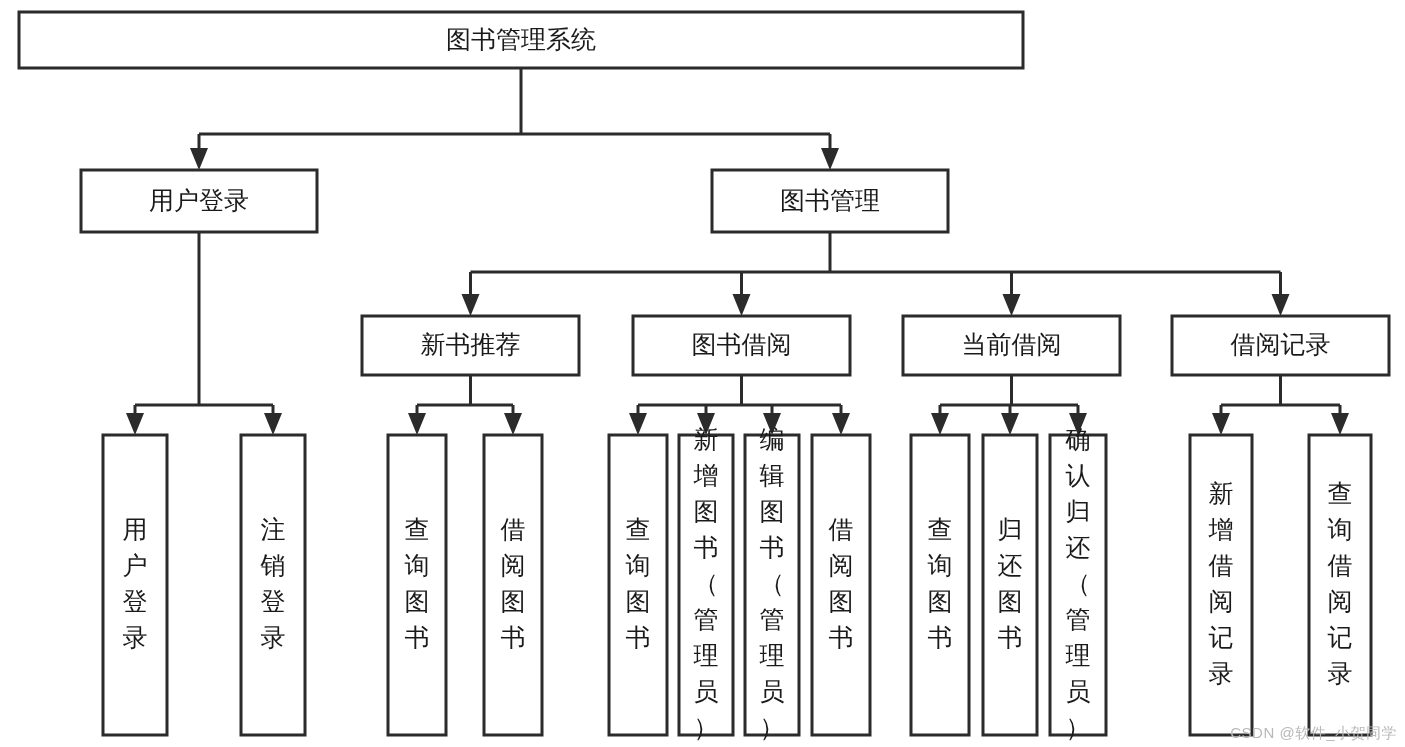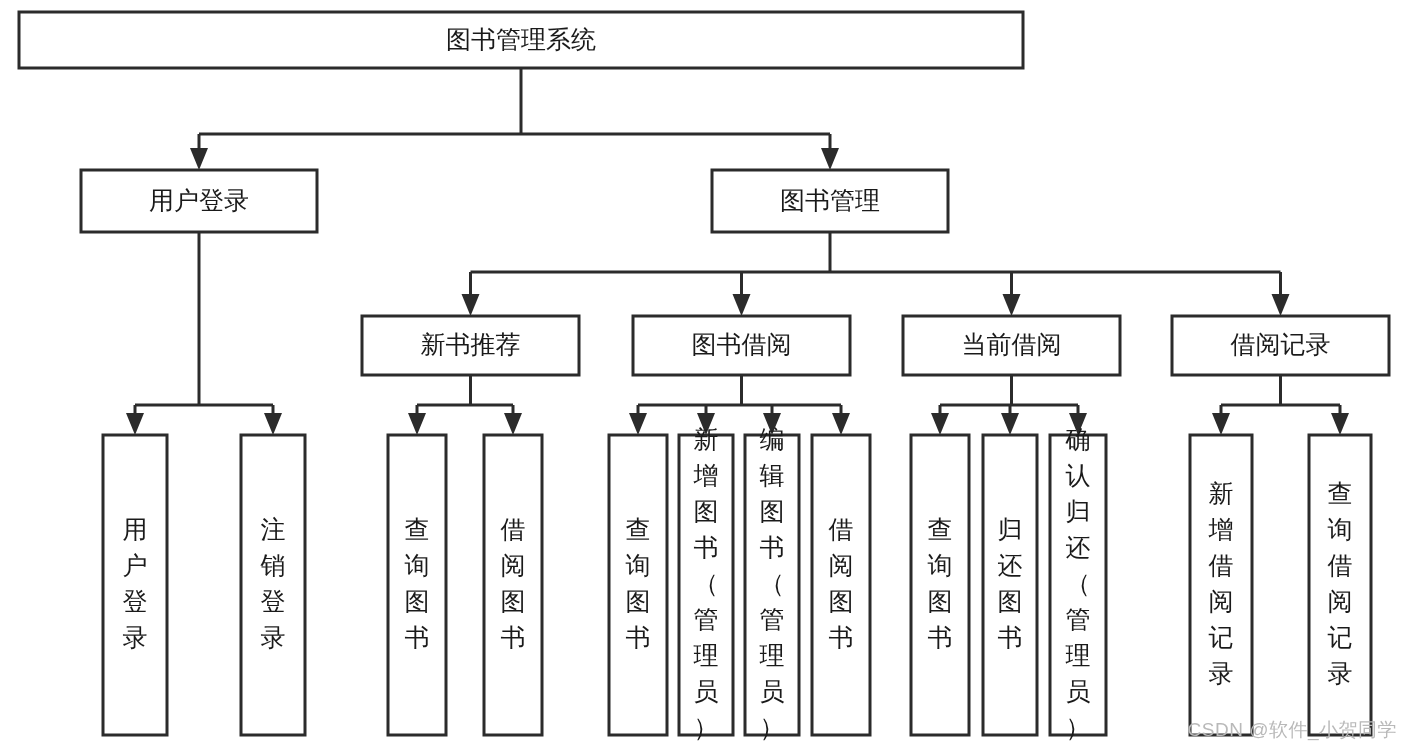--- a/index.html
+++ b/index.html
@@ -52,7 +52,7 @@
     right: 8px;
     bottom: 4px;
     font-family: "Liberation Sans", "DejaVu Sans", sans-serif;
-    font-size: 19px;
+    font-size: 15px;
     color: #b9b9b9;
     white-space: nowrap;
     letter-spacing: 0.5px;

